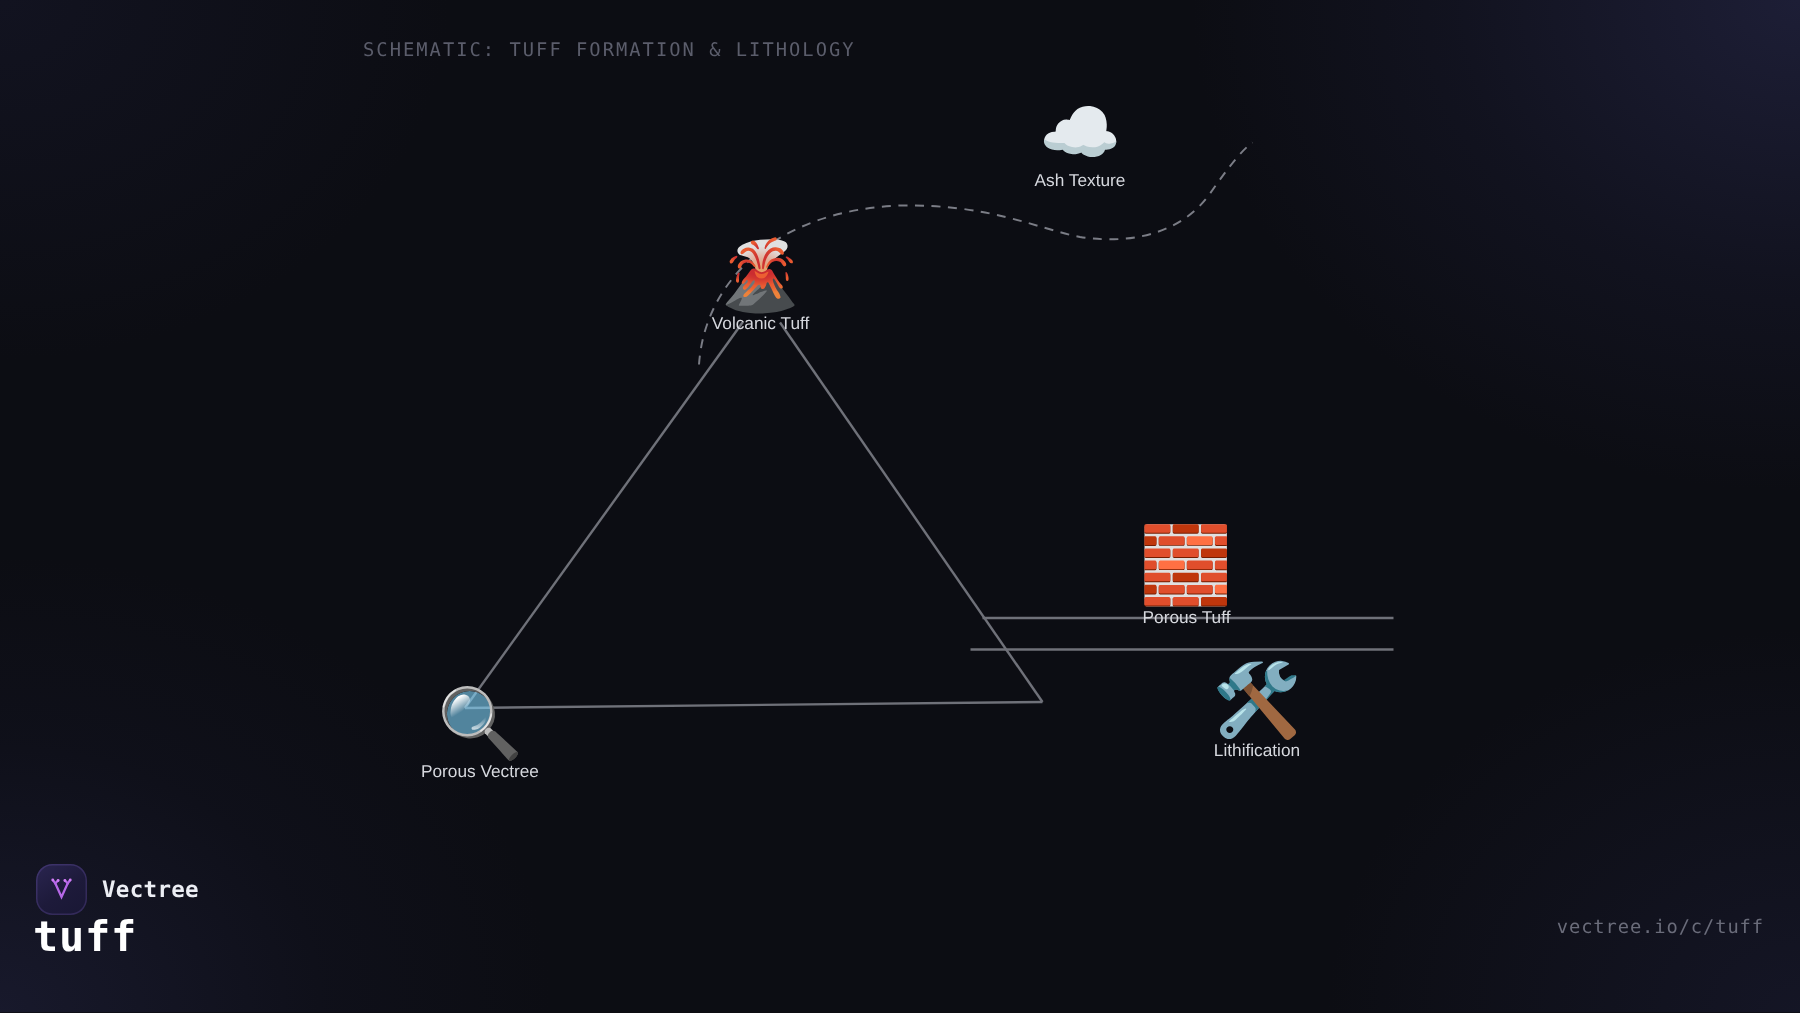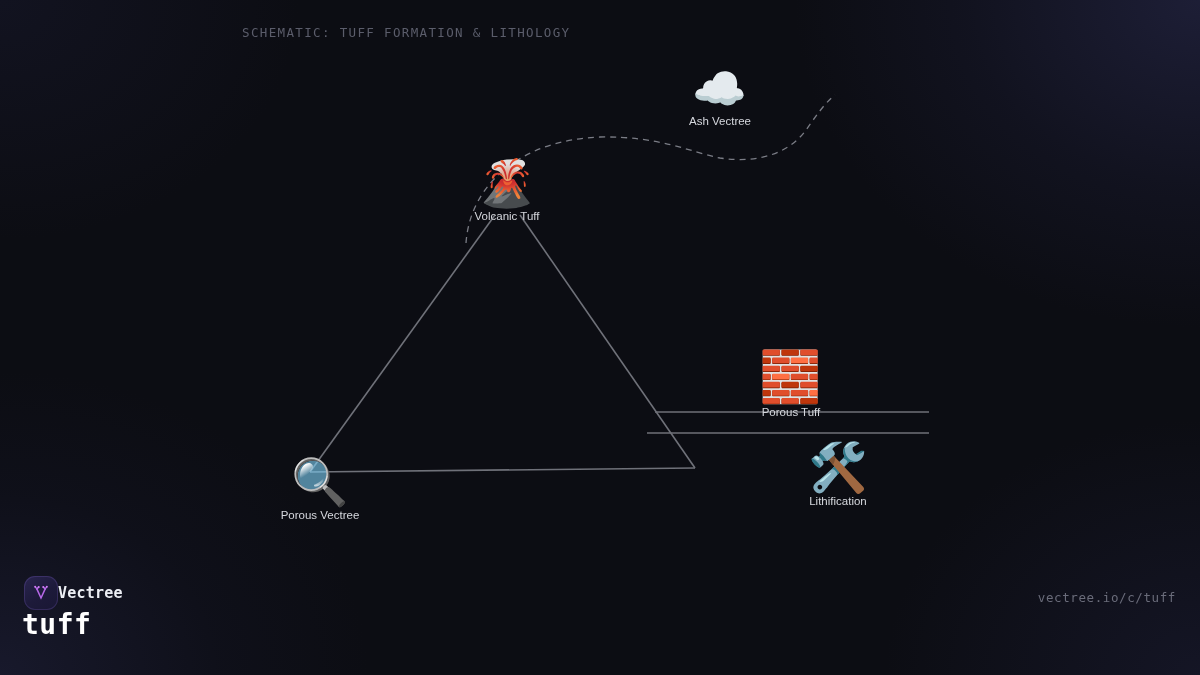--- a/index.html
+++ b/index.html
@@ -102,7 +102,7 @@
       </div>
       <div class="node" style="left: 720px; top: 97px;">
         <span class="node-icon" style="font-size: 44px;">☁️</span>
-        <span class="node-label">Ash Vectree</span>
+        <span class="node-label">Ash Texture</span>
       </div>
       <div class="node" style="left: 791px; top: 385px;">
         <span class="node-icon" style="font-size: 50px;">🧱</span>

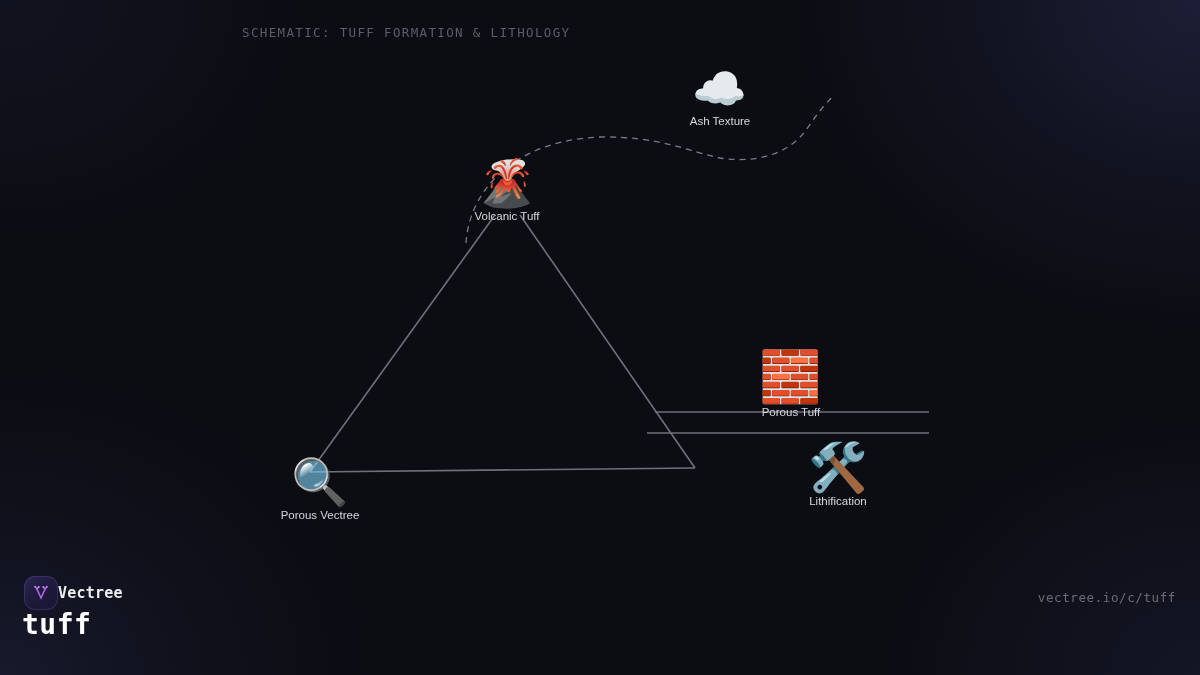--- a/index.html
+++ b/index.html
@@ -52,7 +52,7 @@
   
   #footer-brand {
     position:absolute; left:24px; top:576px;
-    display:flex; align-items:center; 
+    display:flex; align-items:center; gap:10px;
   }
   #brand-logo {
     width:34px; height:34px; border-radius:11px;

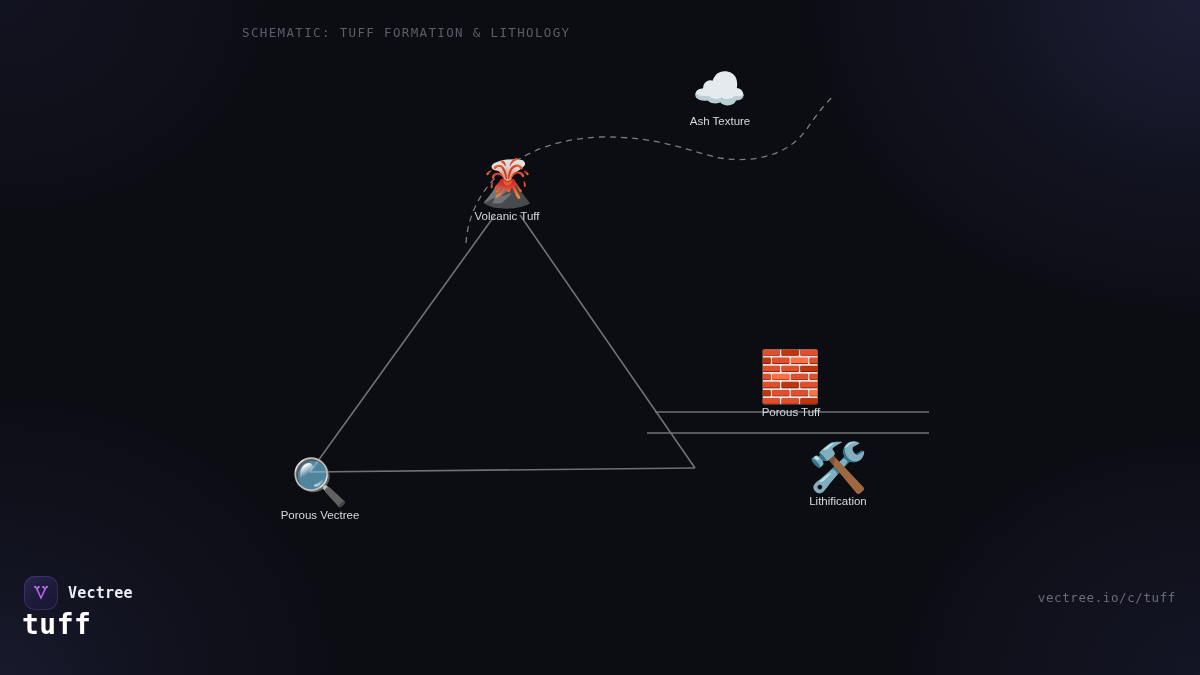--- a/index.html
+++ b/index.html
@@ -70,7 +70,7 @@
     font-size:28px; font-weight:bold; color:#ffffff; letter-spacing:0.5px;
   }
   #footer-url {
-    position:absolute; right:24px; top:590px;
+    position:absolute; right:24px; top:610px;
     font-family:"DejaVu Sans Mono", monospace;
     font-size:12.5px; color:#6a6c7a; letter-spacing:0.6px;
   }

